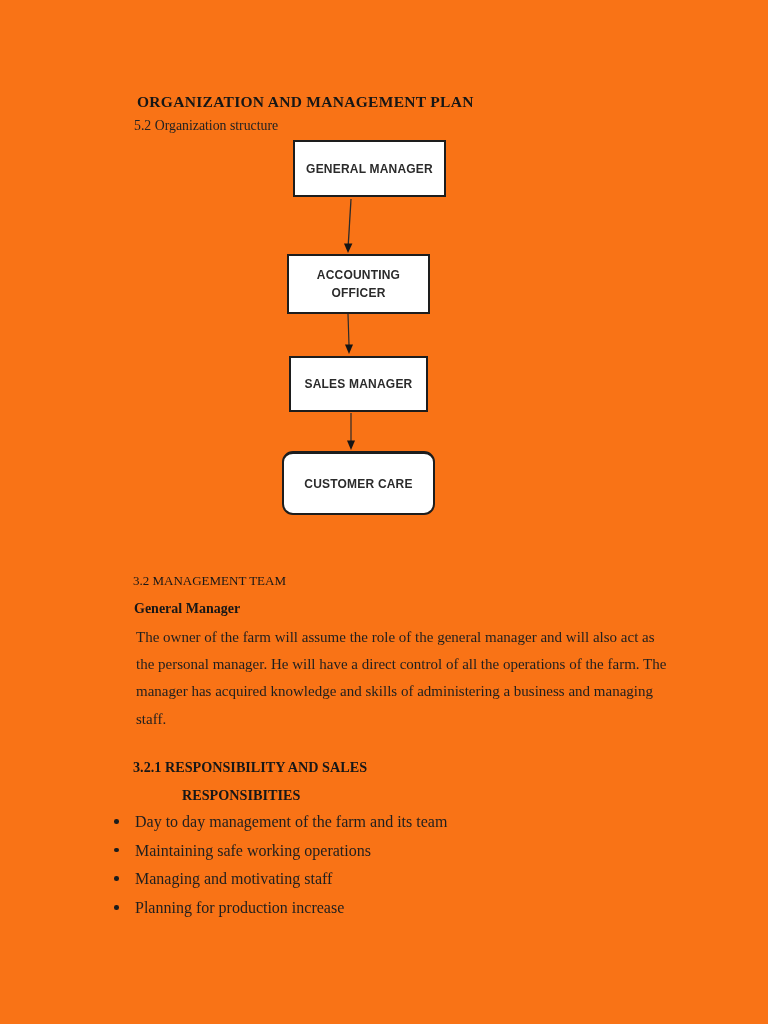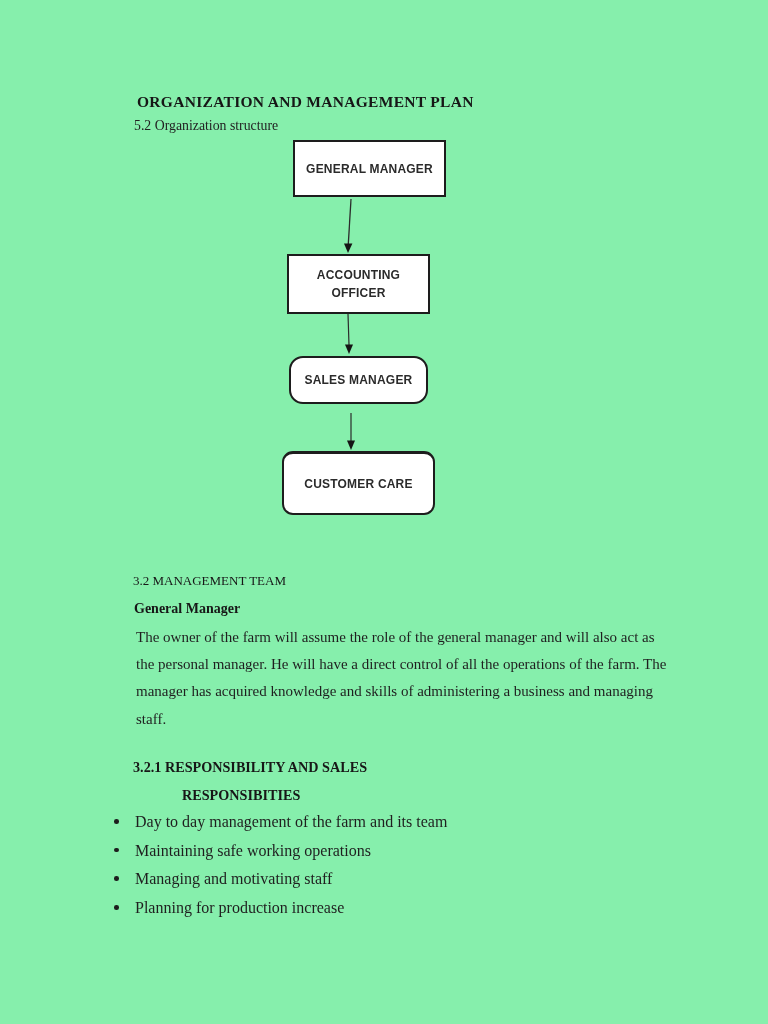--- a/index.html
+++ b/index.html
@@ -10,7 +10,7 @@
   }
   .page {
     position: relative; width: 768px; height: 1024px;
-    background: #86efac; color: #1c1c1c; overflow: hidden;
+    background: #f97316; color: #1c1c1c; overflow: hidden;
   }
   .abs { position: absolute; }
 

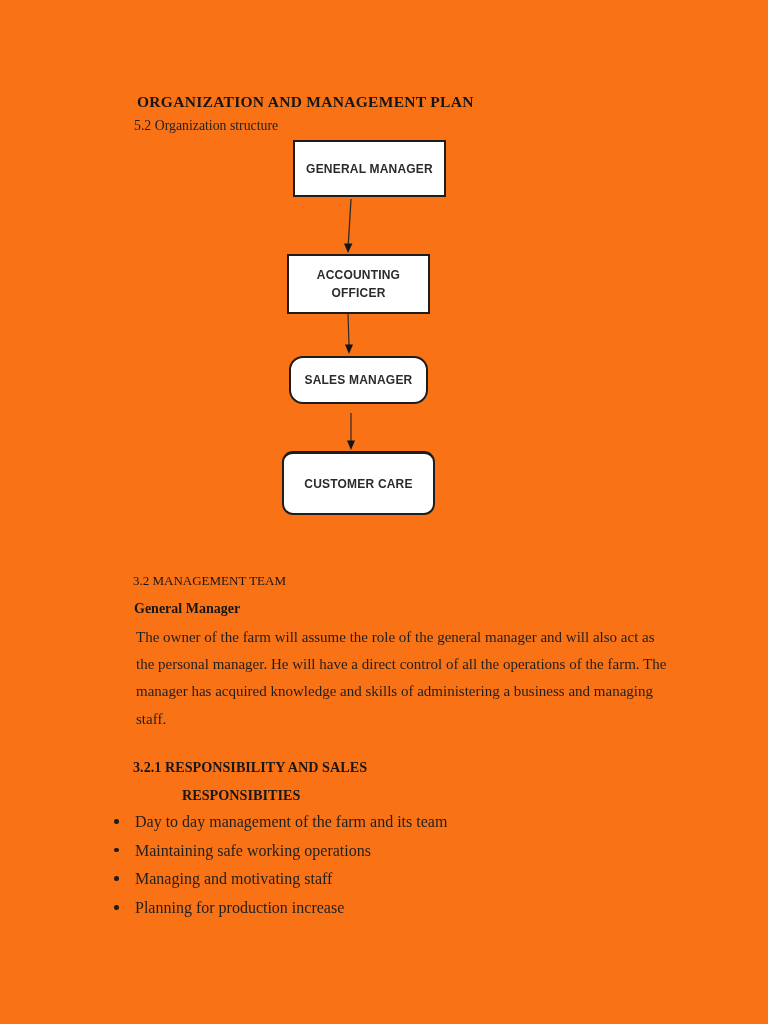--- a/index.html
+++ b/index.html
@@ -39,7 +39,7 @@
   }
   .box-gm  { left: 293px; top: 140px; width: 153px; height: 57px; }
   .box-acc { left: 287px; top: 254px; width: 143px; height: 60px; border-bottom-width: 2.5px; }
-  .box-sm  { left: 289px; top: 356px; width: 139px; height: 48px; border-radius: 14px; }
+  .box-sm  { left: 289px; top: 356px; width: 139px; height: 56px; }
   .box-cc  { left: 282px; top: 451px; width: 153px; height: 64px; border-top-width: 3.5px; border-radius: 11px; }
 
   .arrow-svg { position: absolute; overflow: visible; }

